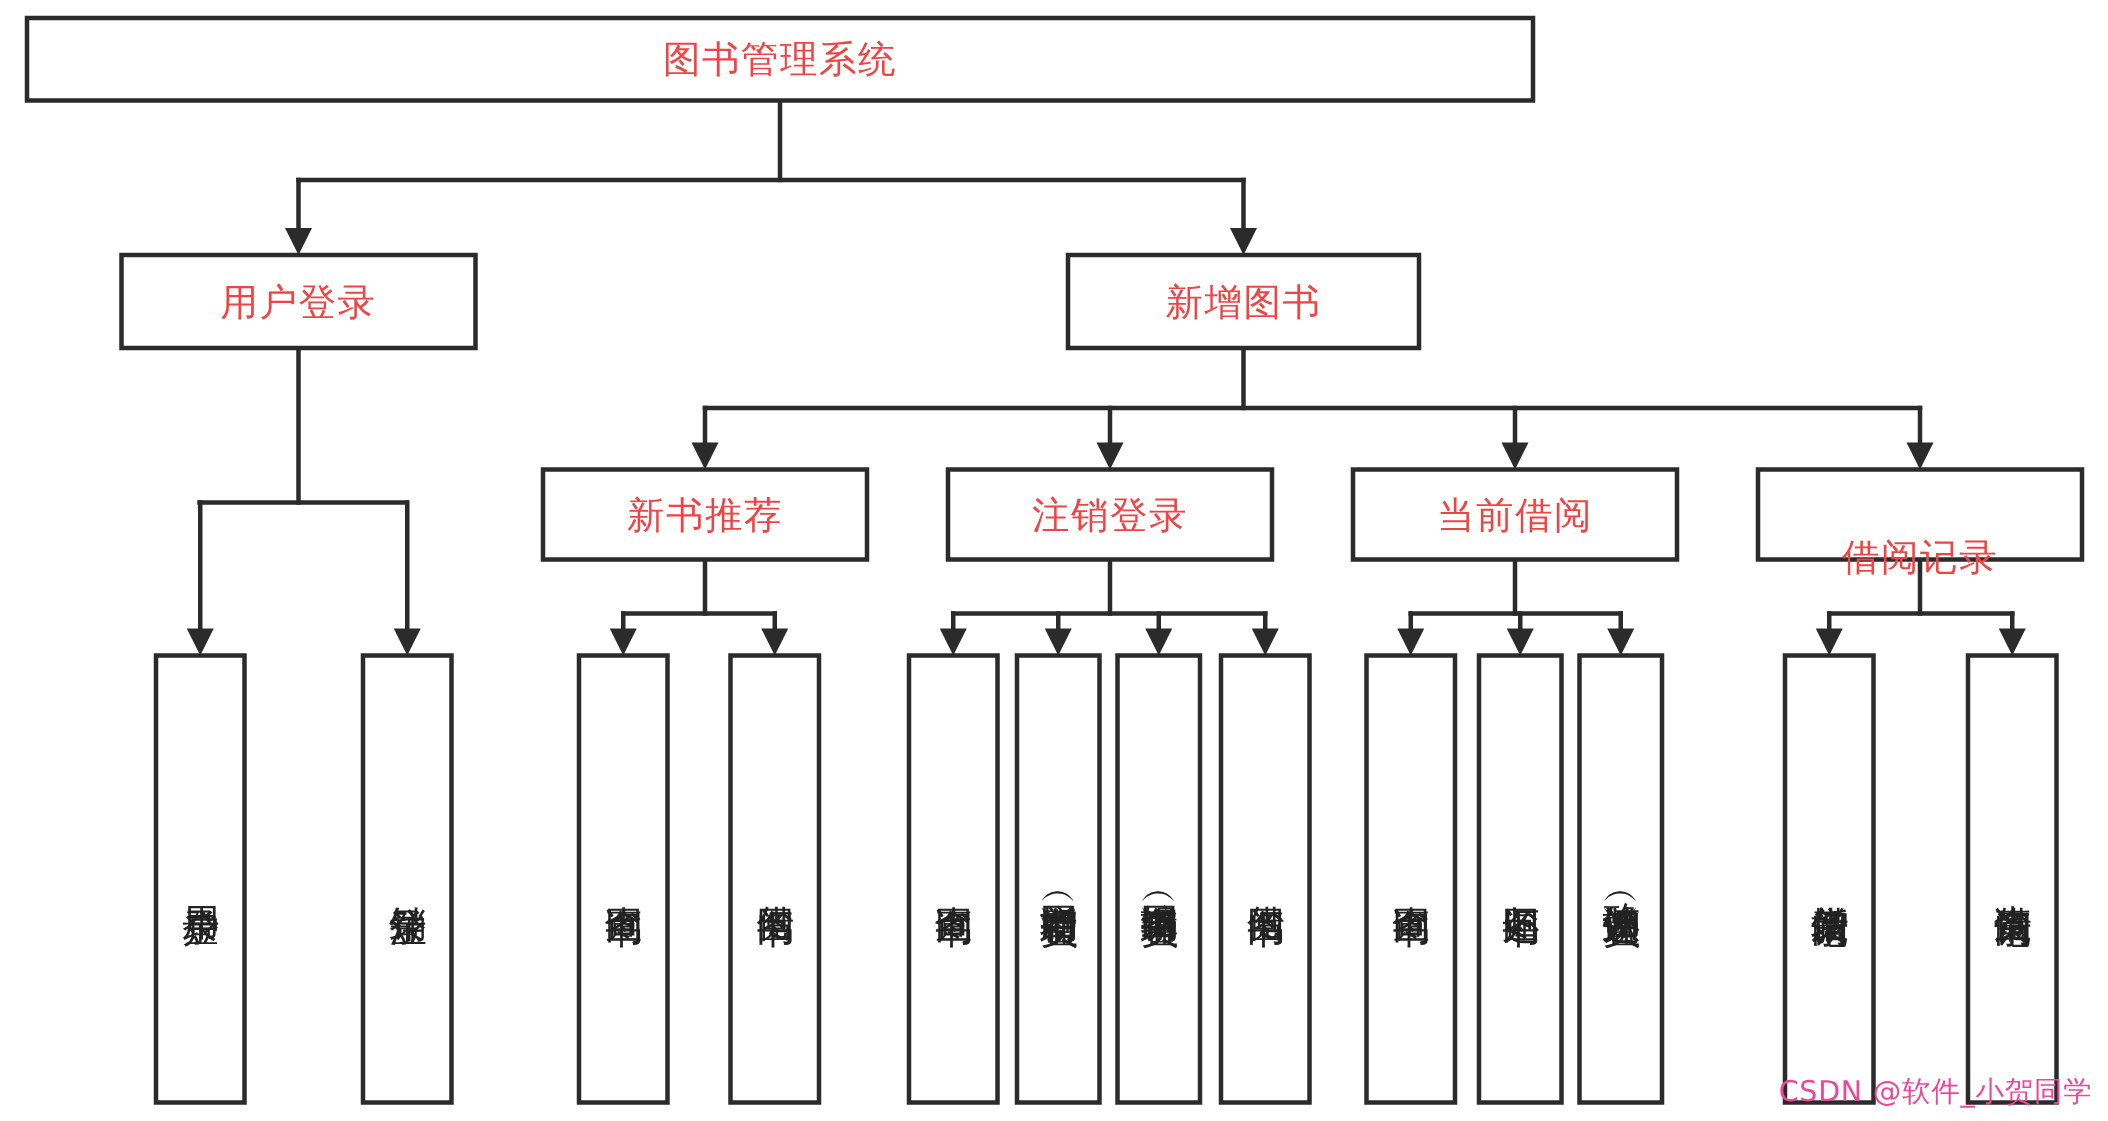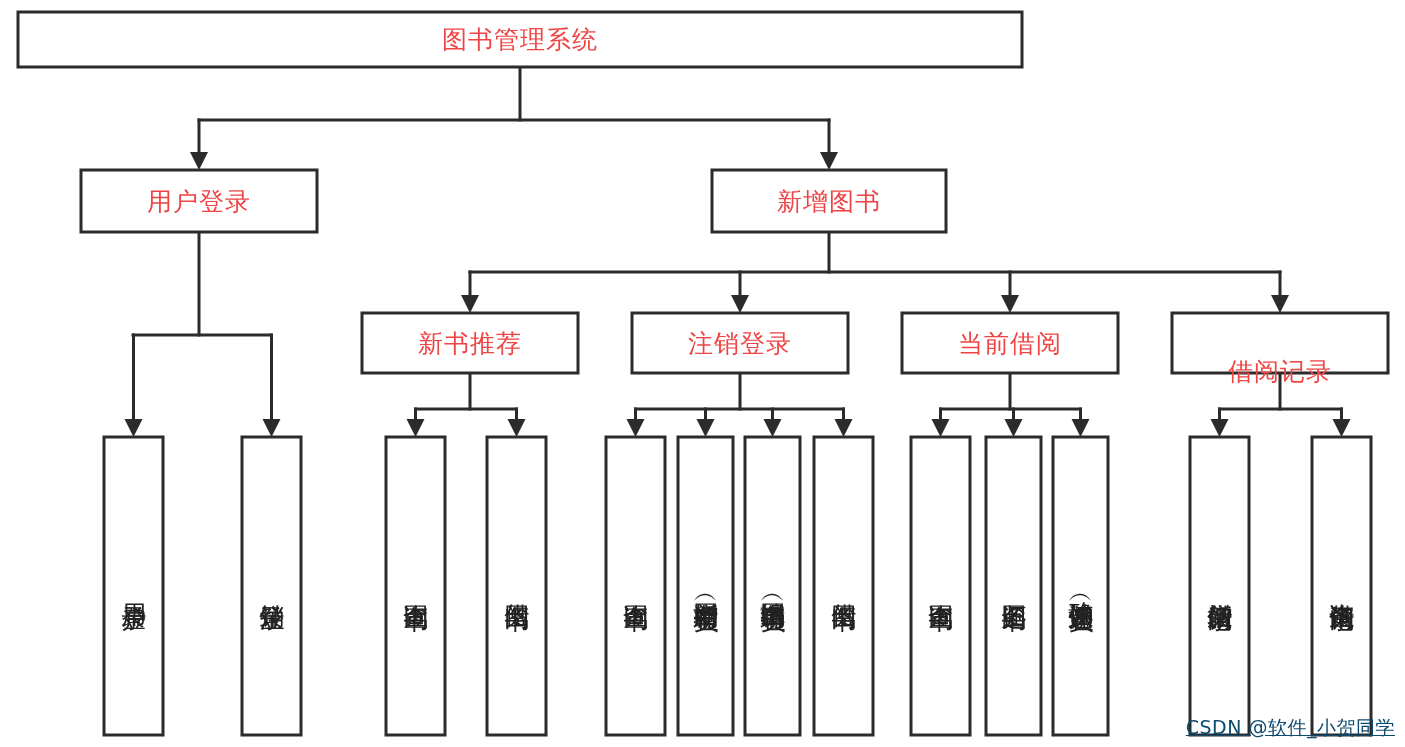--- a/index.html
+++ b/index.html
@@ -46,13 +46,12 @@
     position: absolute;
     right: 10px;
     bottom: 6px;
-    color: #0c4a6e;
+    color: #ec4899;
     font-size: 19px;
     font-family: "DejaVu Sans", "Liberation Sans", sans-serif;
     white-space: nowrap;
     letter-spacing: 0.5px;
     user-select: none;
-    text-decoration: underline;
   }
   .vbox-label {
     position: absolute;

